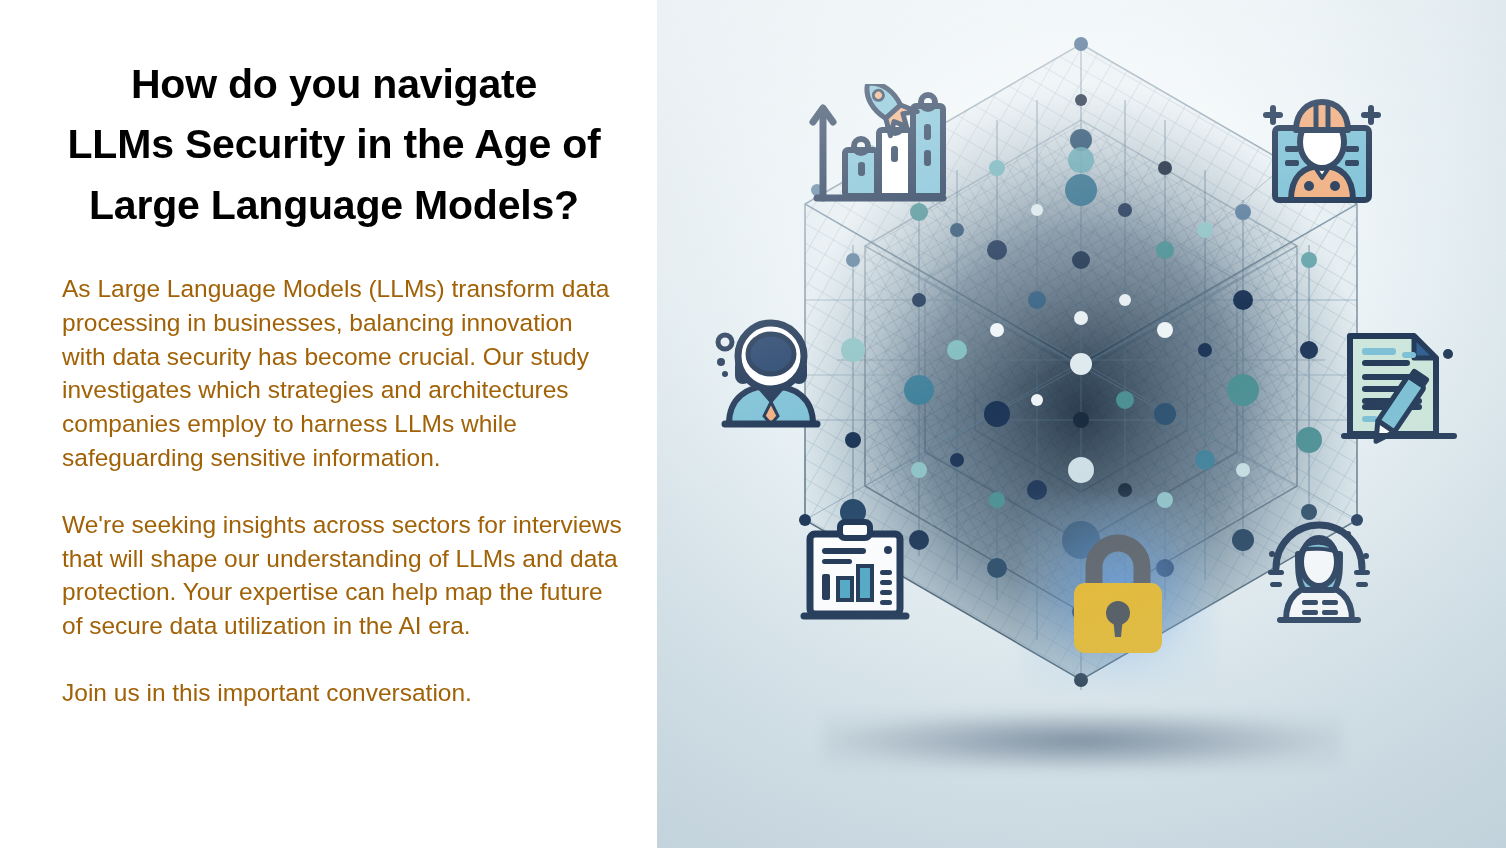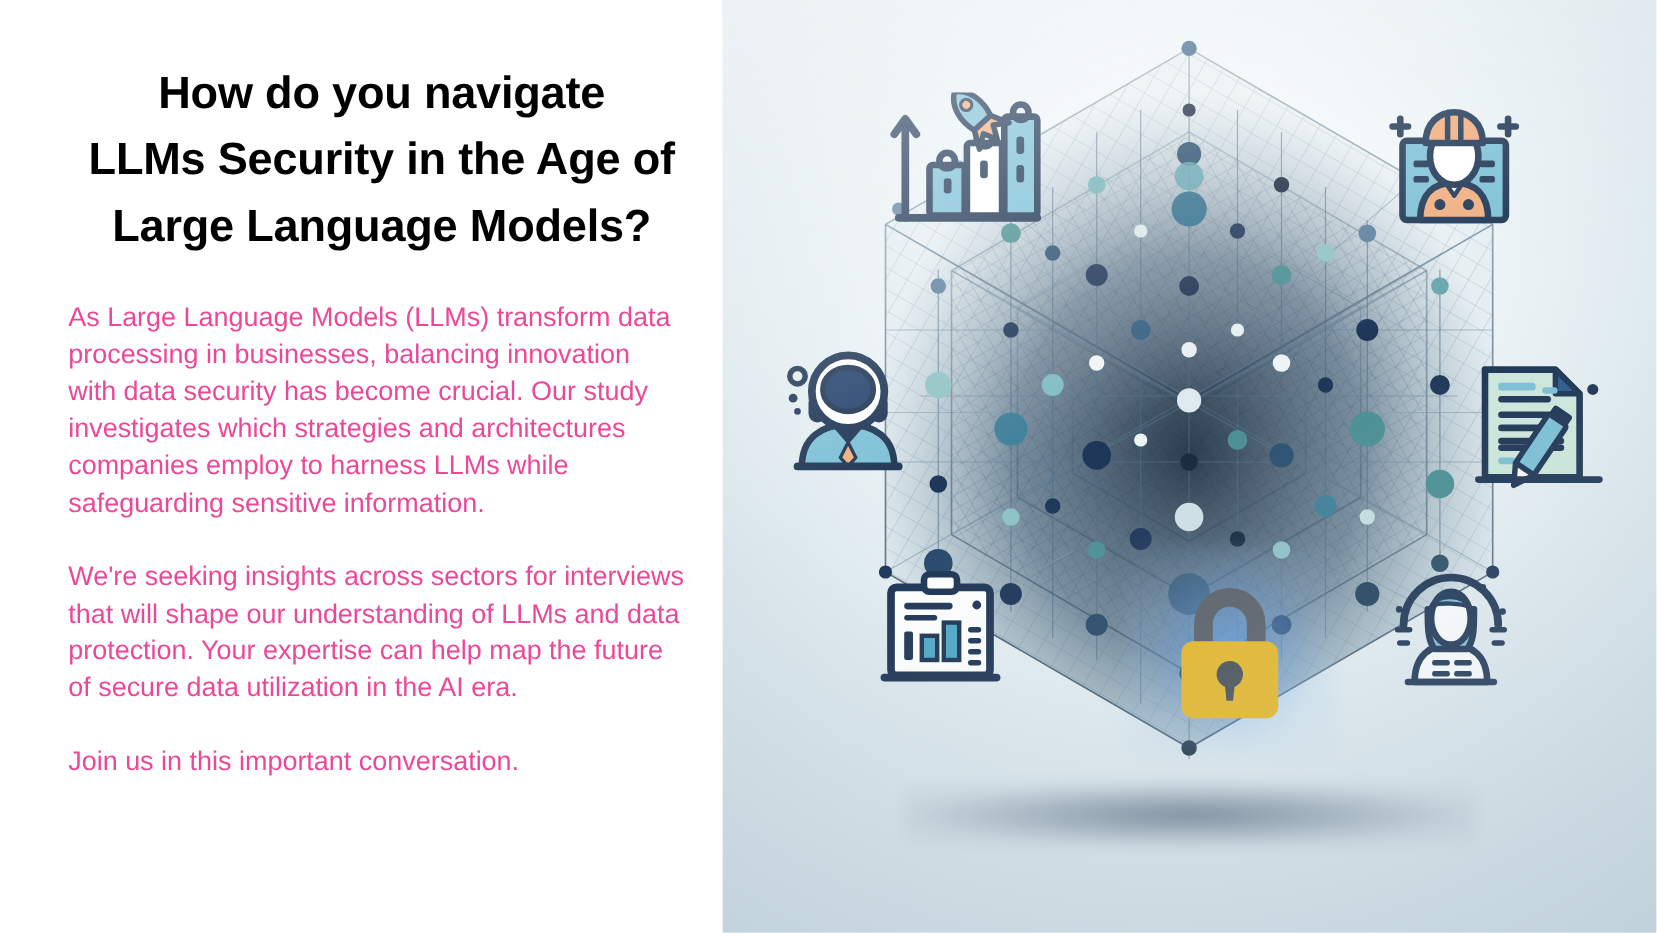--- a/index.html
+++ b/index.html
@@ -21,7 +21,7 @@
   }
   .headline{
     position:absolute;
-    left:57px;top:54px;width:580px;
+    left:44px;top:54px;width:580px;
     text-align:center;
     font-size:41px;
     font-weight:bold;

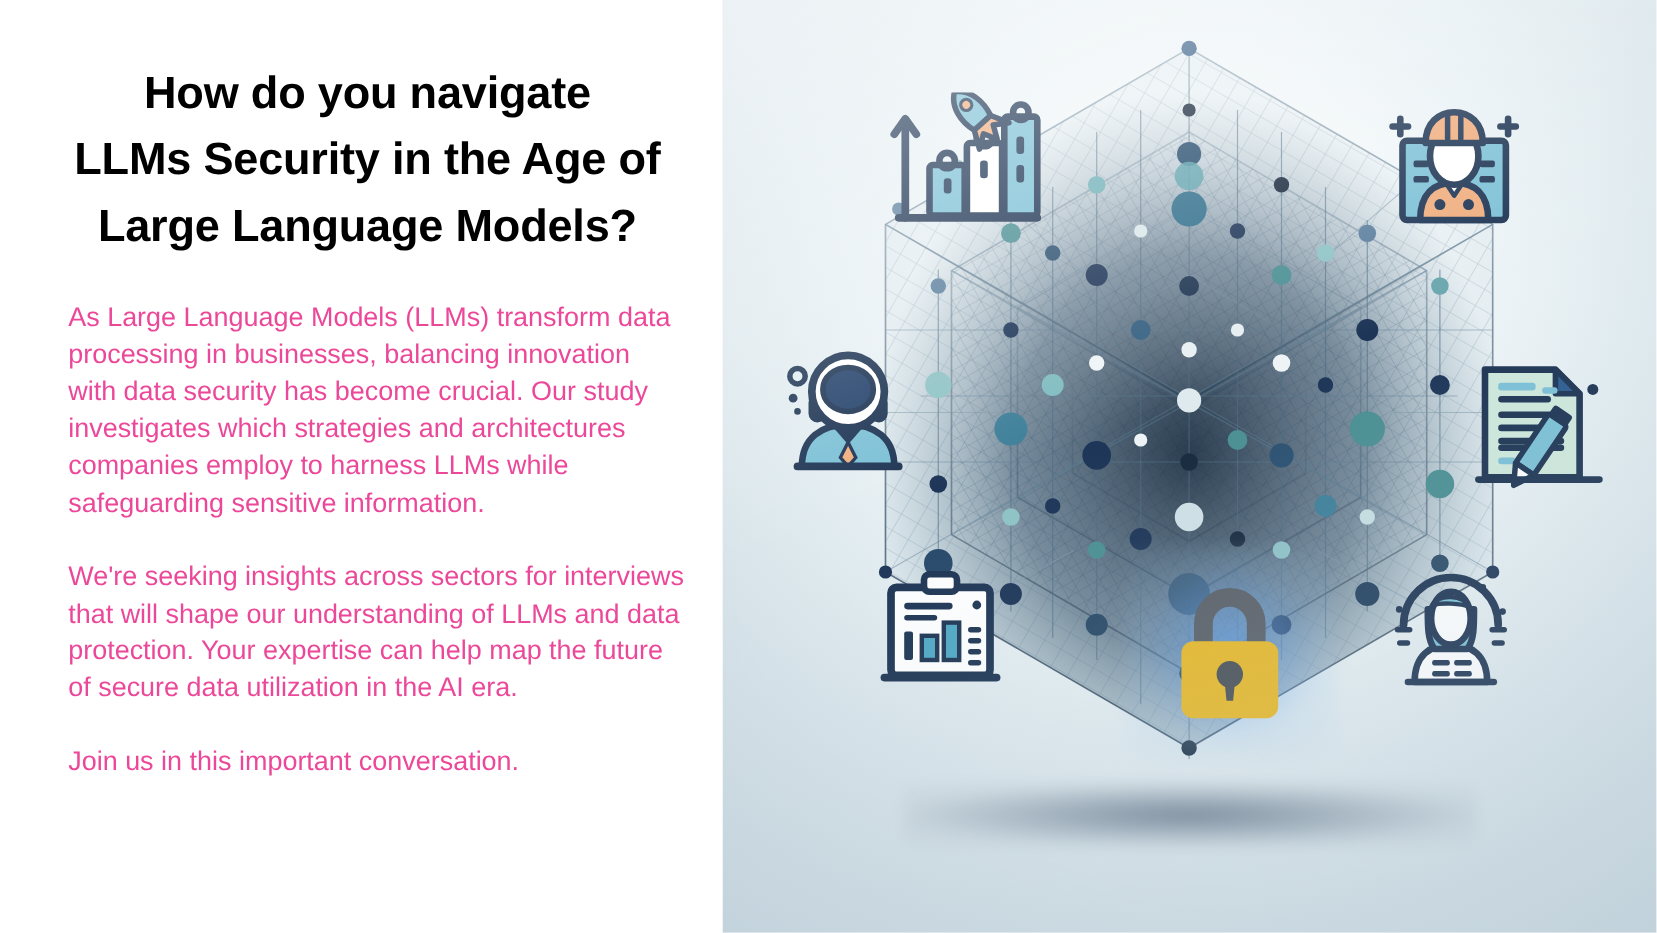--- a/index.html
+++ b/index.html
@@ -37,7 +37,7 @@
   .para{
     font-size:24.5px;
     line-height:1.38;
-    color:#ec4899;
+    color:#a16207;
     margin:0 0 33px 0;
     font-weight:400;
   }

